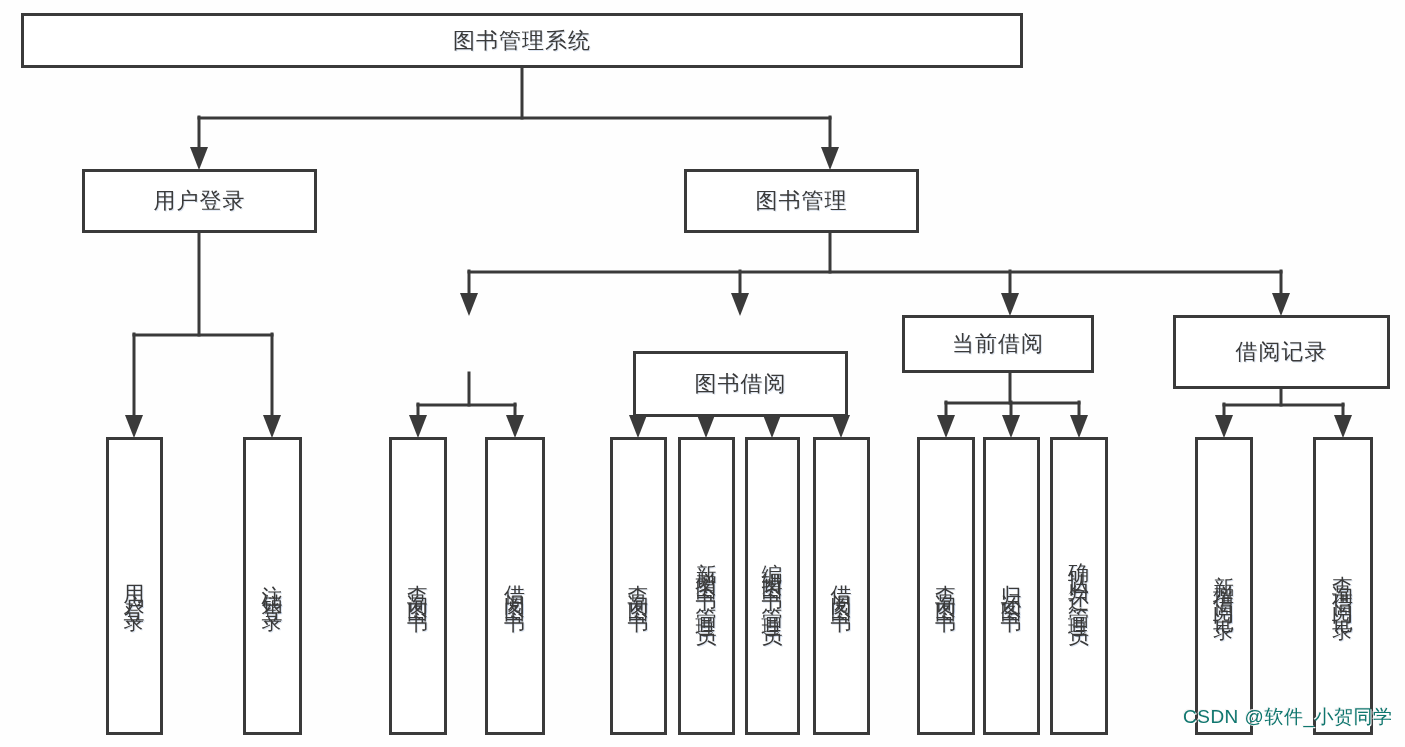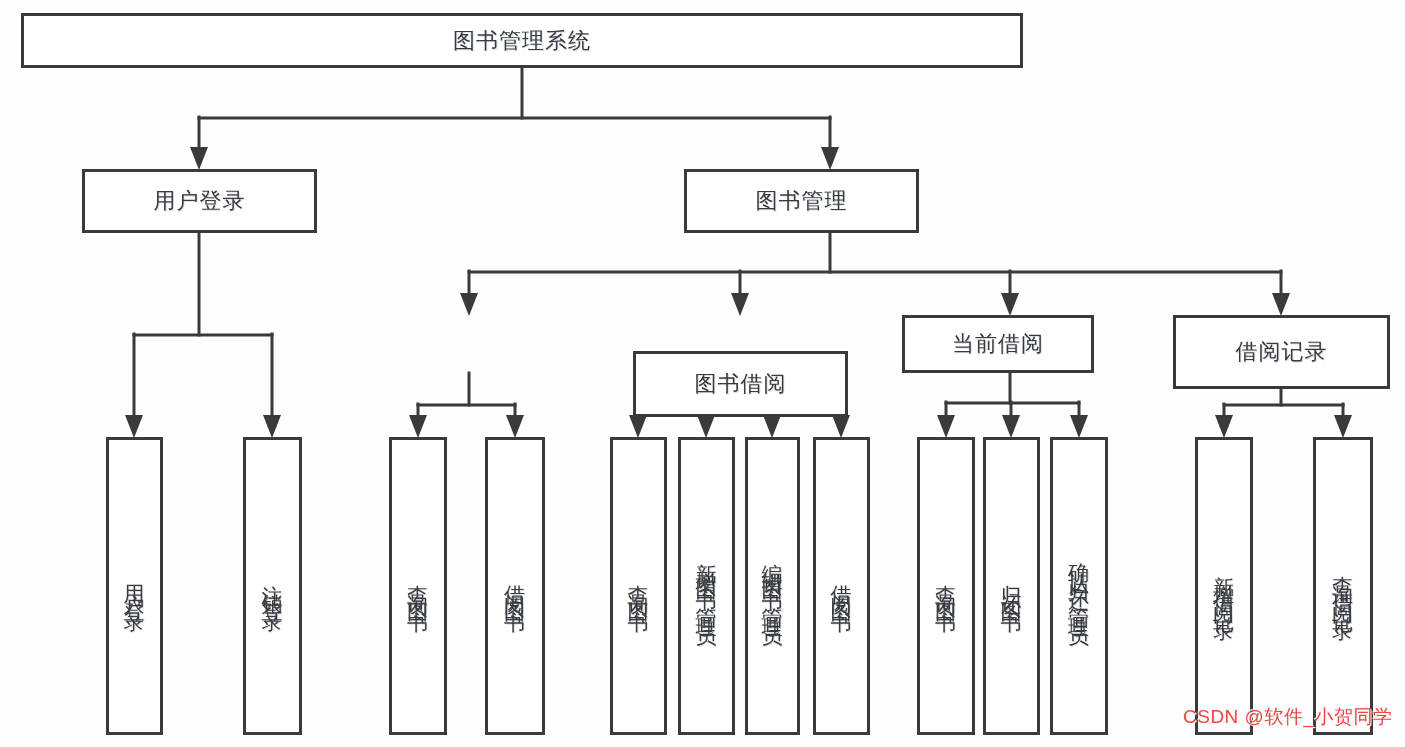--- a/index.html
+++ b/index.html
@@ -49,7 +49,7 @@
     top: 704px;
     width: 215px;
     font-size: 19px;
-    color: #ef4444;
+    color: #0f766e;
     text-shadow: 1px 1px 0 #ffffff, -1px -1px 0 #f2f2f2;
     white-space: nowrap;
     letter-spacing: 0.5px;

